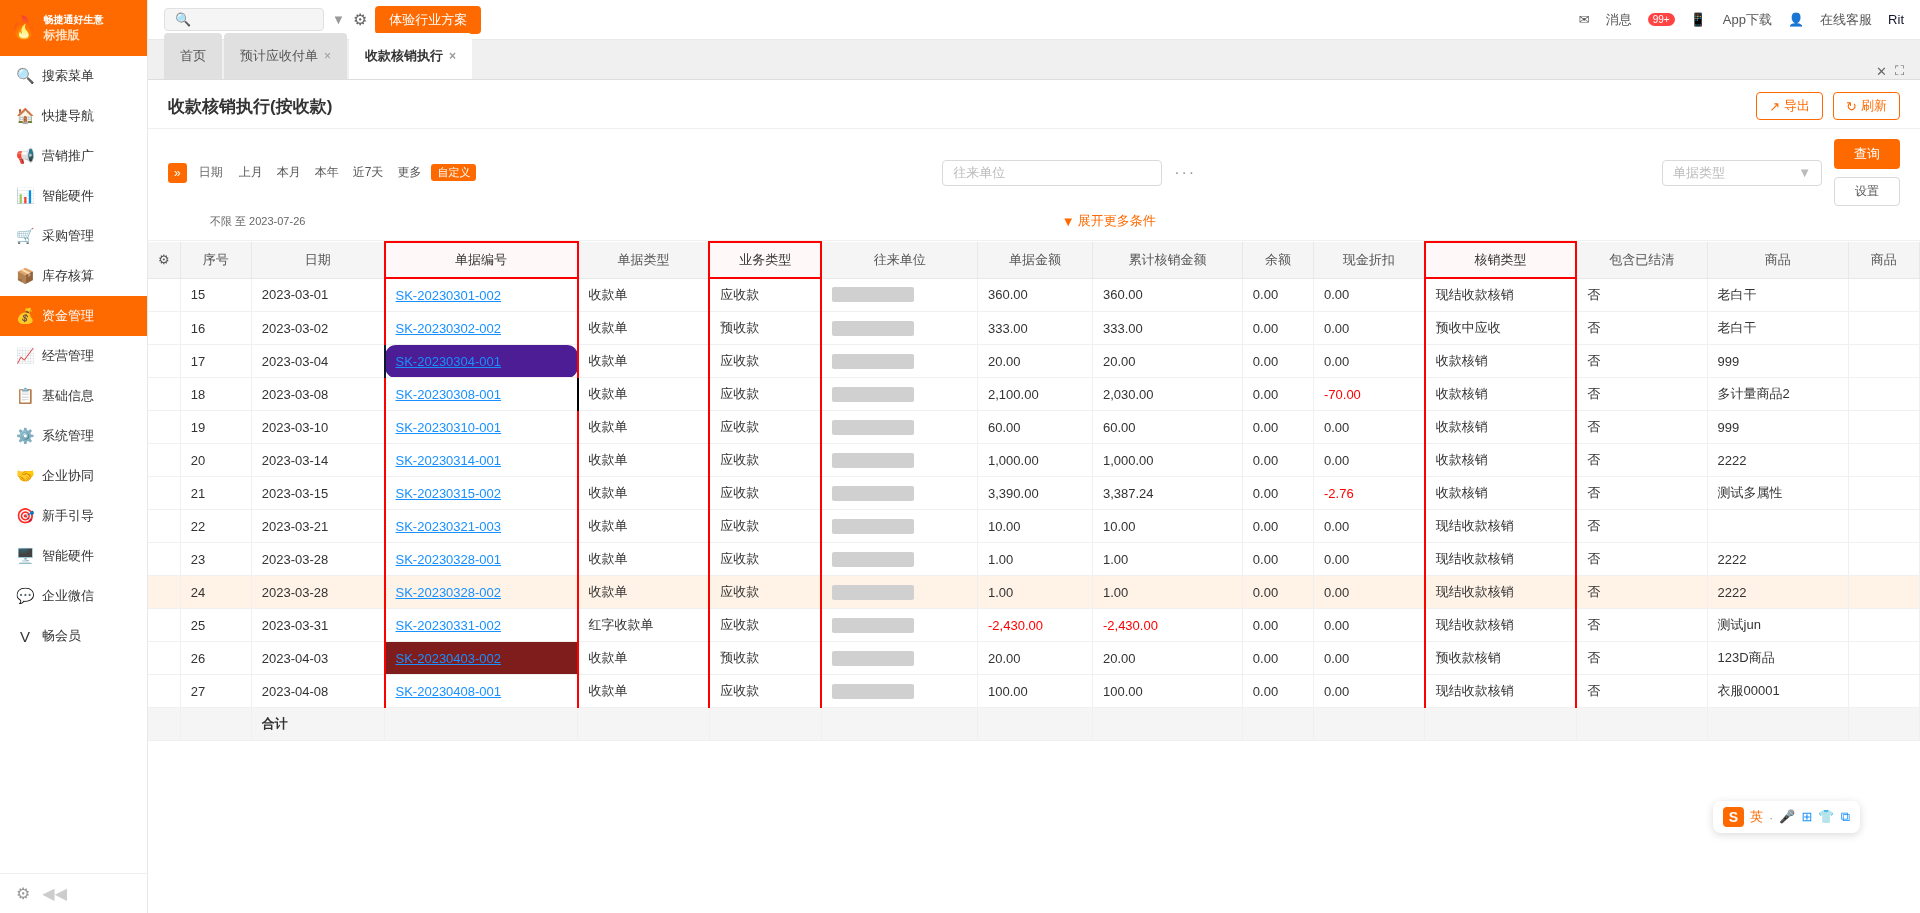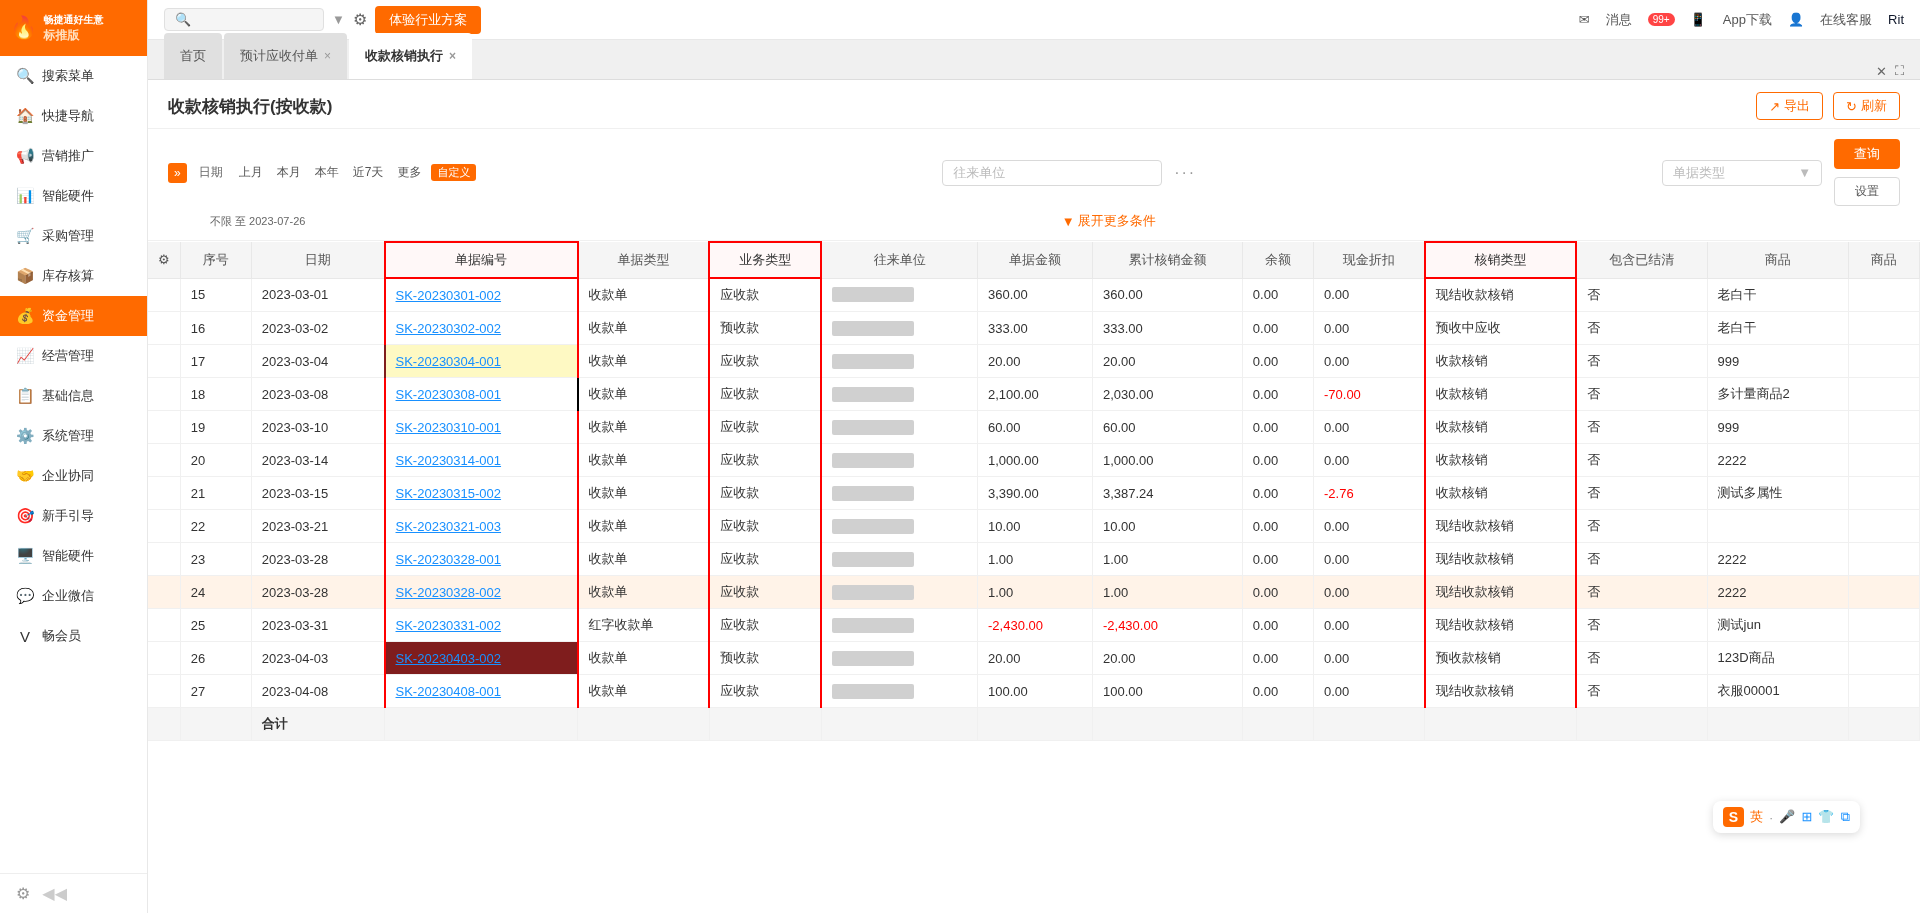--- a/index.html
+++ b/index.html
@@ -327,7 +327,7 @@
               <td class="gear-col"></td>
               <td>17</td>
               <td>2023-03-04</td>
-              <td style="background: #fef9c3; border-left: 2px solid #7f1d1d; border-right: 2px solid red;"><span class="link">SK-20230304-001</span></td>
+              <td style="background: #4c1d95; border-left: 2px solid #0f172a; border-right: 2px solid red; border-radius: 11px;"><span class="link">SK-20230304-001</span></td>
               <td>收款单</td>
               <td style="background: rgb(255, 255, 255); border-left: 2px solid red; border-right: 2px solid red;">应收款</td>
               <td><span style="background:#d0d0d0;color:transparent;border-radius:2px;padding:0 4px;user-select:none;">████████</span></td>

